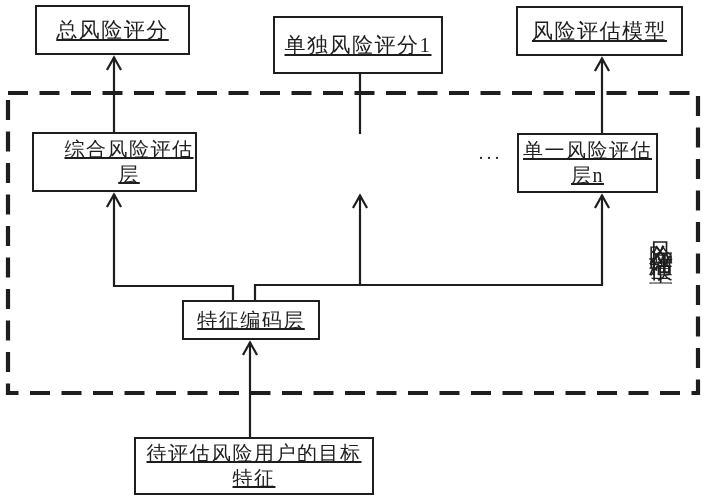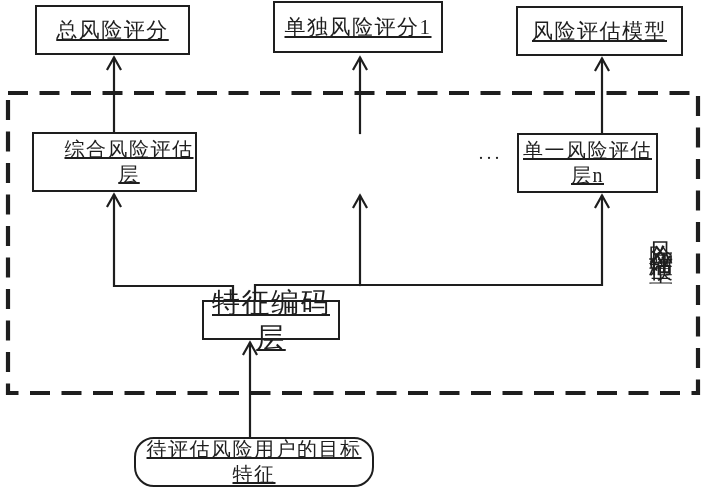--- a/index.html
+++ b/index.html
@@ -56,7 +56,7 @@
   .node.small{font-size:28px;margin-left:20px;}
   .node.input{font-size:20px;padding:0 10px;}
   #node-total-risk-score      {left:35px;  top:5px;   width:155px; height:50px;}
-  #node-individual-score-1    {left:273px; top:1px;   width:170px; height:52px;}
+  #node-individual-score-1    {left:273px; top:16px;   width:170px; height:58px;}
   #node-individual-score-n    {left:516px; top:6px;   width:167px; height:50px;}
   #node-comprehensive-layer   {left:32px;  top:132px; width:165px; height:60px;padding-left:29px;}
   #node-single-layer-1        {left:278px; top:133px; width:165px; height:60px;}

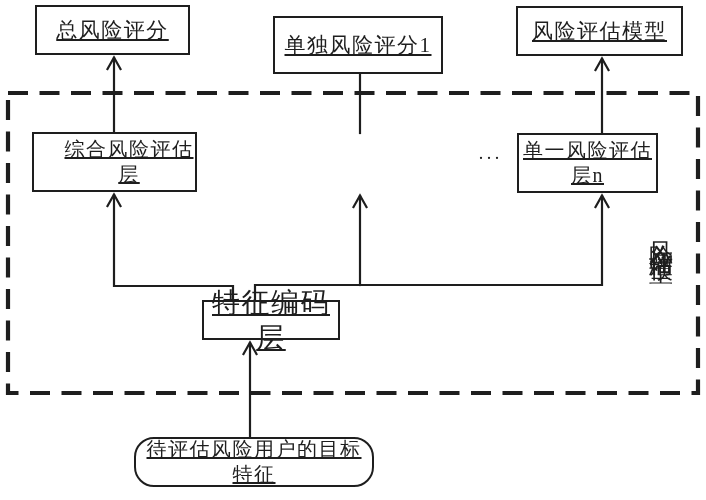--- a/index.html
+++ b/index.html
@@ -53,7 +53,7 @@
   }
   .node.top{font-size:21px;}
   .node.mid{font-size:20px;}
-  .node.small{font-size:28px;margin-left:20px;}
+  .node.small{font-size:20px;}
   .node.input{font-size:20px;padding:0 10px;}
   #node-total-risk-score      {left:35px;  top:5px;   width:155px; height:50px;}
   #node-individual-score-1    {left:273px; top:16px;   width:170px; height:58px;}

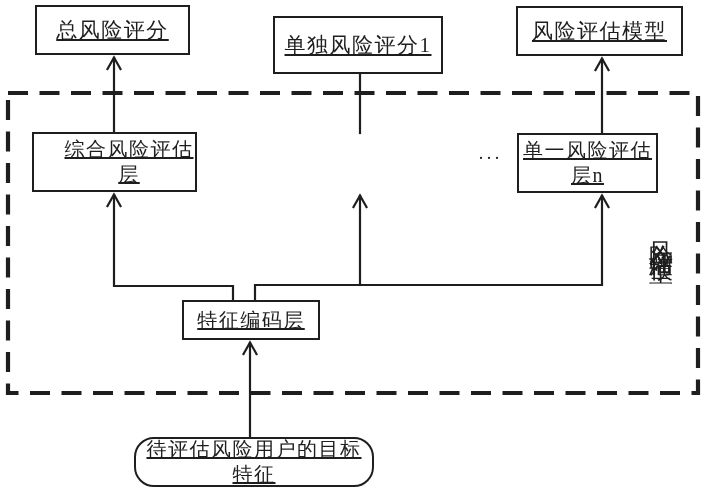--- a/index.html
+++ b/index.html
@@ -62,7 +62,7 @@
   #node-single-layer-1        {left:278px; top:133px; width:165px; height:60px;}
   #node-single-layer-n        {left:517px; top:133px; width:141px; height:60px;}
   #node-encoding-layer        {left:182px; top:300px; width:138px; height:40px;}
-  #node-input-features        {left:134px; top:437px; width:240px; height:50px;border-radius:20px;}
+  #node-input-features        {left:134px; top:437px; width:240px; height:58px;}
   .ellipsis{
     position:absolute;
     left:468px; top:148px;

